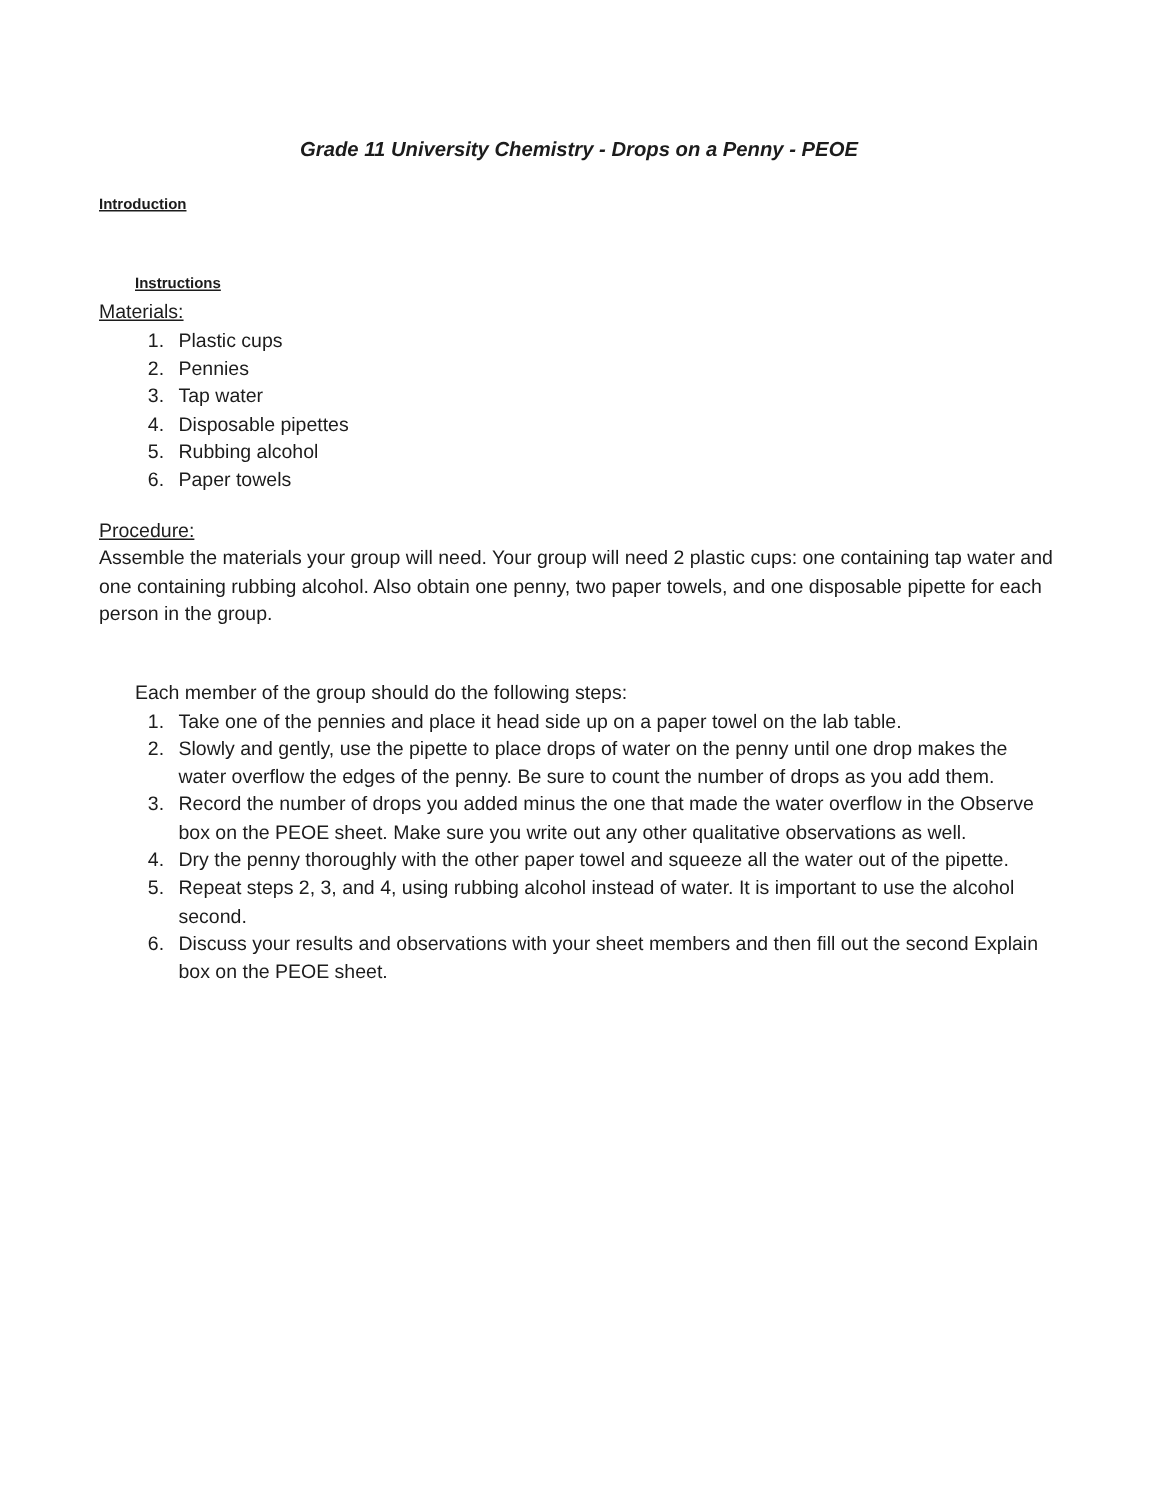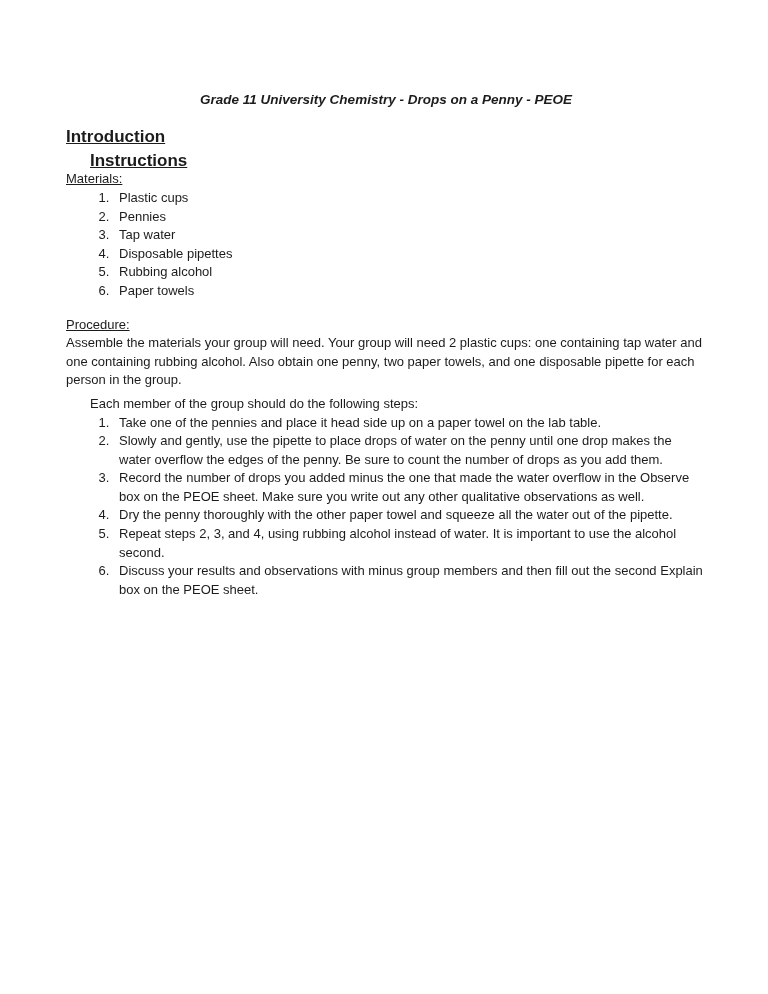--- a/index.html
+++ b/index.html
@@ -32,7 +32,7 @@
       line-height: 18.6px;
     }
     .heading {
-      font-size: 17px;
+      font-size: 10px;
       font-weight: bold;
       text-decoration: underline;
       margin: 0;

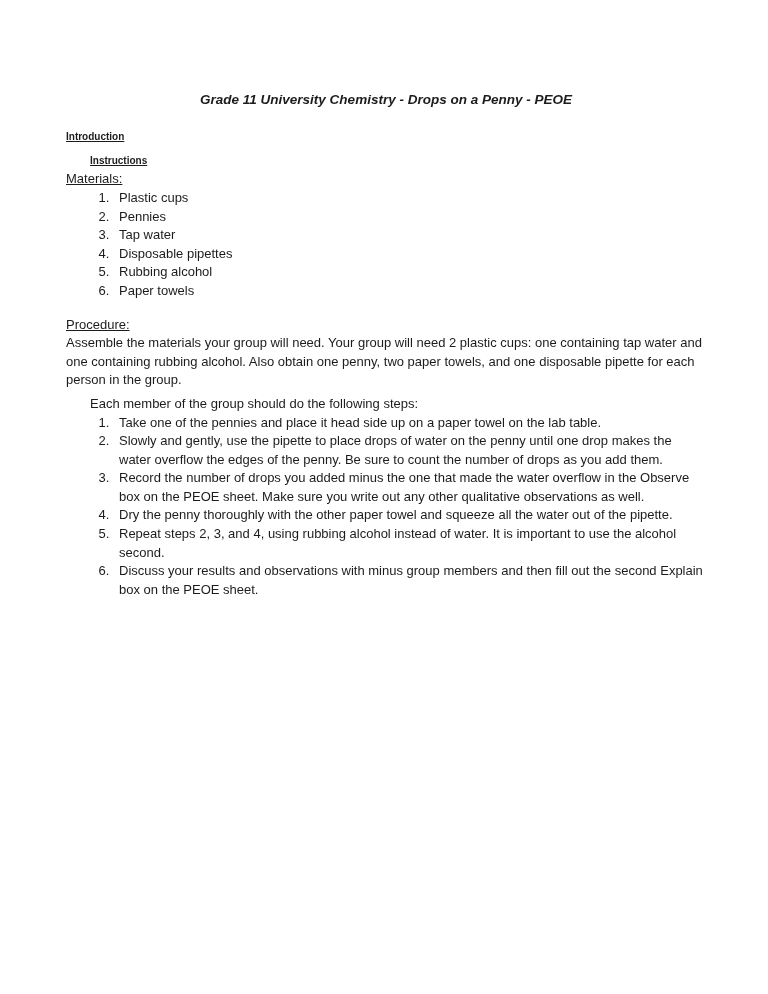--- a/index.html
+++ b/index.html
@@ -49,7 +49,7 @@
       margin: 0;
     }
     .gap-above {
-      margin-top: 5px;
+      margin-top: 34px;
       padding-left: 24px;
     }
     .gap-above-sm {

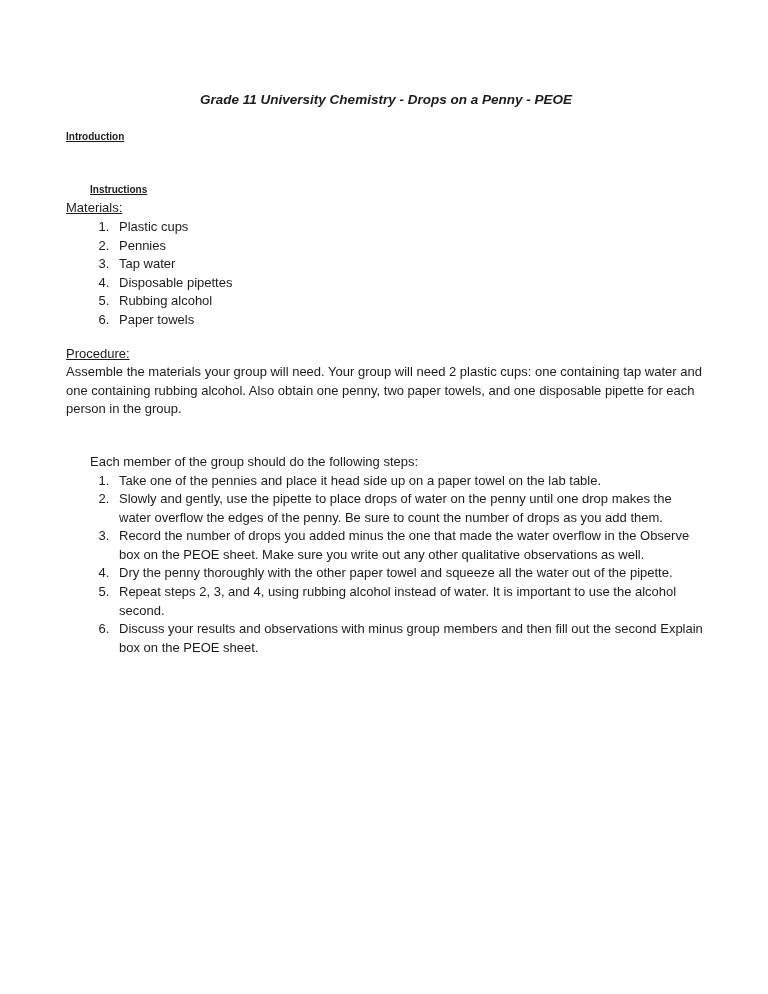--- a/index.html
+++ b/index.html
@@ -104,7 +104,7 @@
         <li>Record the number of drops you added minus the one that made the water overflow in the Observe box on the PEOE sheet. Make sure you write out any other qualitative observations as well.</li>
         <li>Dry the penny thoroughly with the other paper towel and squeeze all the water out of the pipette.</li>
         <li>Repeat steps 2, 3, and 4, using rubbing alcohol instead of water. It is important to use the alcohol second.</li>
-        <li>Discuss your results and observations with minus group members and then fill out the second Explain box on the PEOE sheet.</li>
+        <li>Discuss your results and observations with your sheet members and then fill out the second Explain box on the PEOE sheet.</li>
       </ol>
     </section>
 

